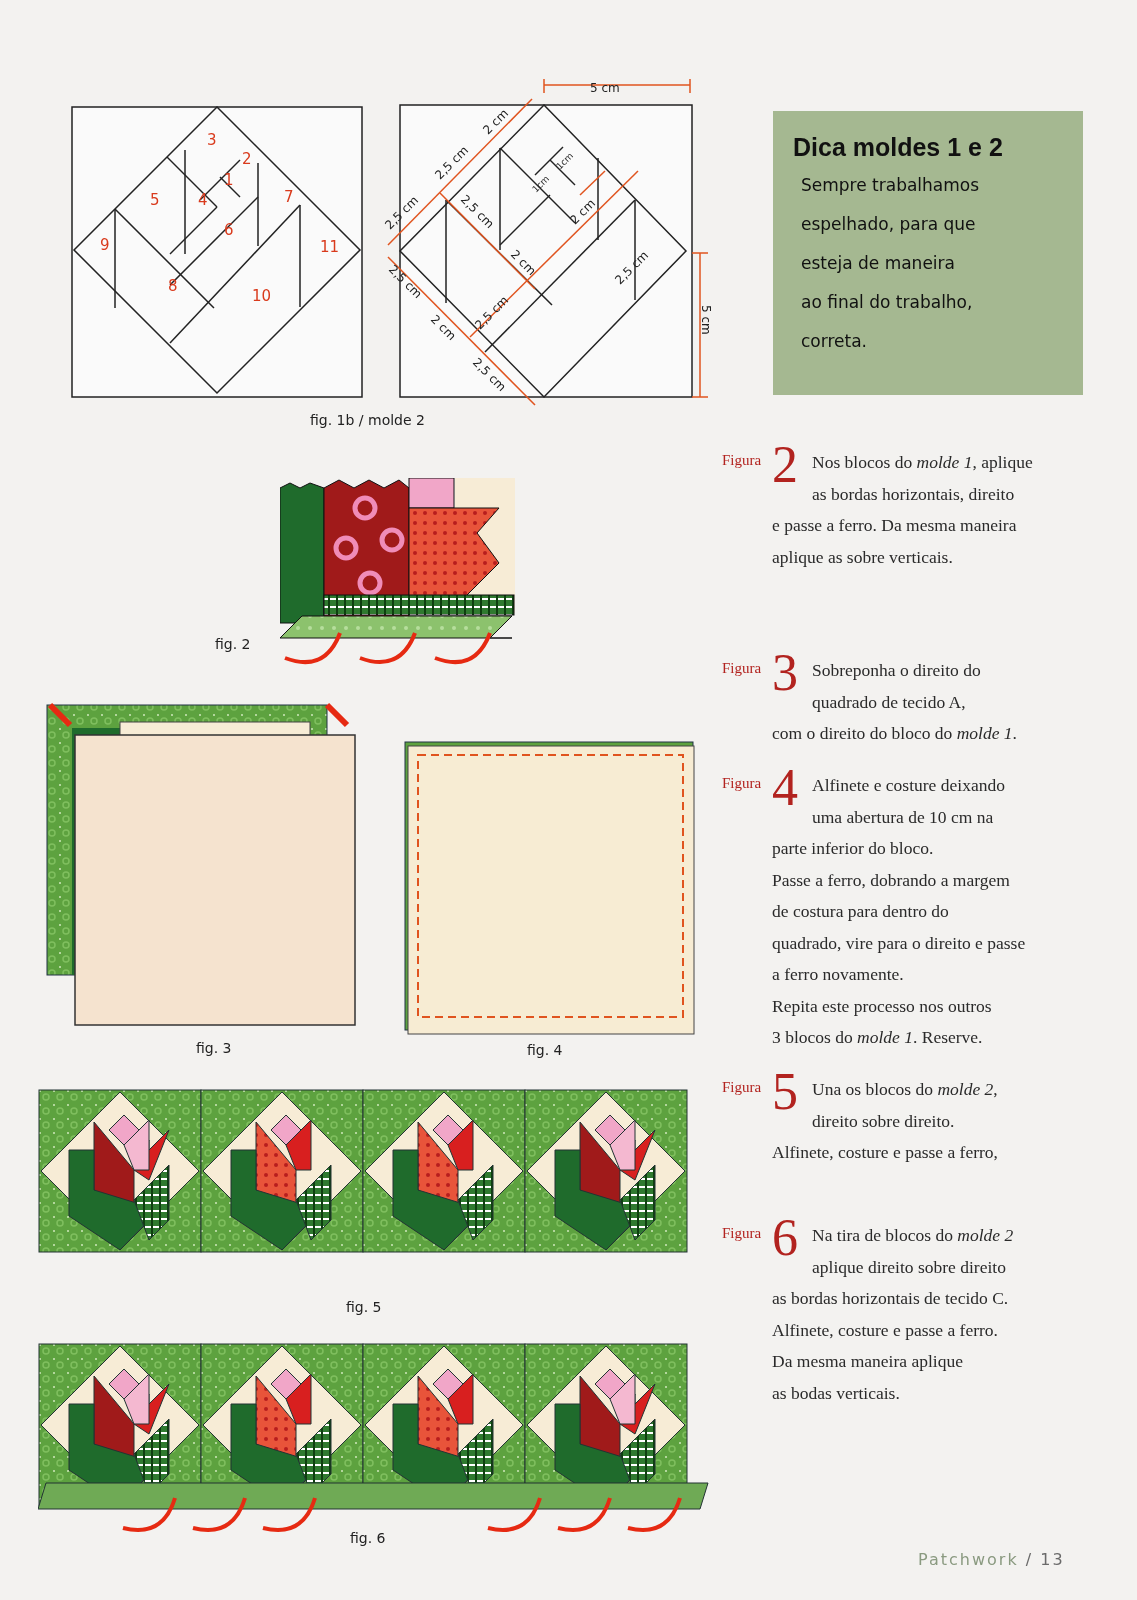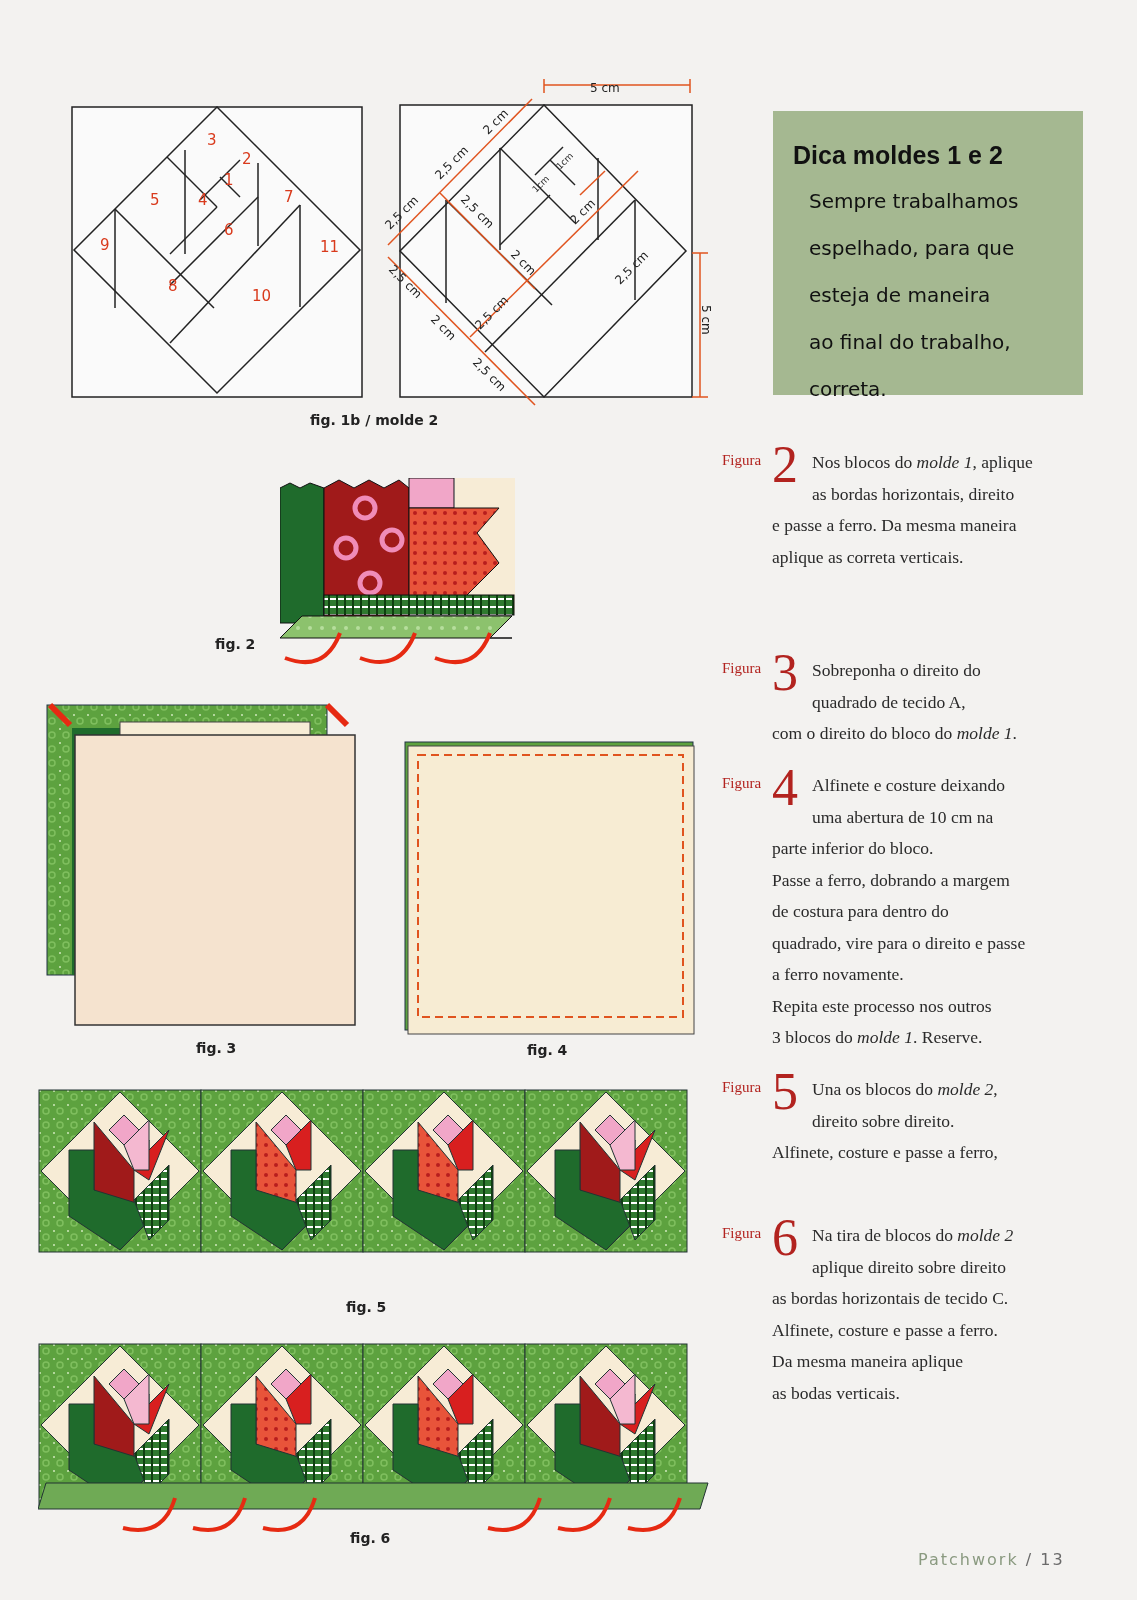--- a/index.html
+++ b/index.html
@@ -8,7 +8,7 @@
   .fig-label{font-family:"DejaVu Sans",sans-serif;font-size:14px;color:#222;position:absolute;font-weight:bold;}
   
   .tip{position:absolute;left:773px;top:111px;width:310px;height:284px;background:#a5b891;box-sizing:border-box;padding:22px 20px;}
-  .tip h2{margin:8px 0 8px 0;font-family:"Liberation Sans",sans-serif;font-weight:bold;font-size:25px;color:#111;}
+  .tip h2{margin:0 0 8px 0;font-family:"Liberation Sans",sans-serif;font-weight:bold;font-size:25px;color:#111;}
   .tip p{margin:16px;font-family:"DejaVu Sans",sans-serif;font-size:20px;line-height:31px;color:#111;}
   
   .step{position:absolute;left:722px;width:370px;font-size:17.5px;line-height:31.5px;color:#2a2a2a;}

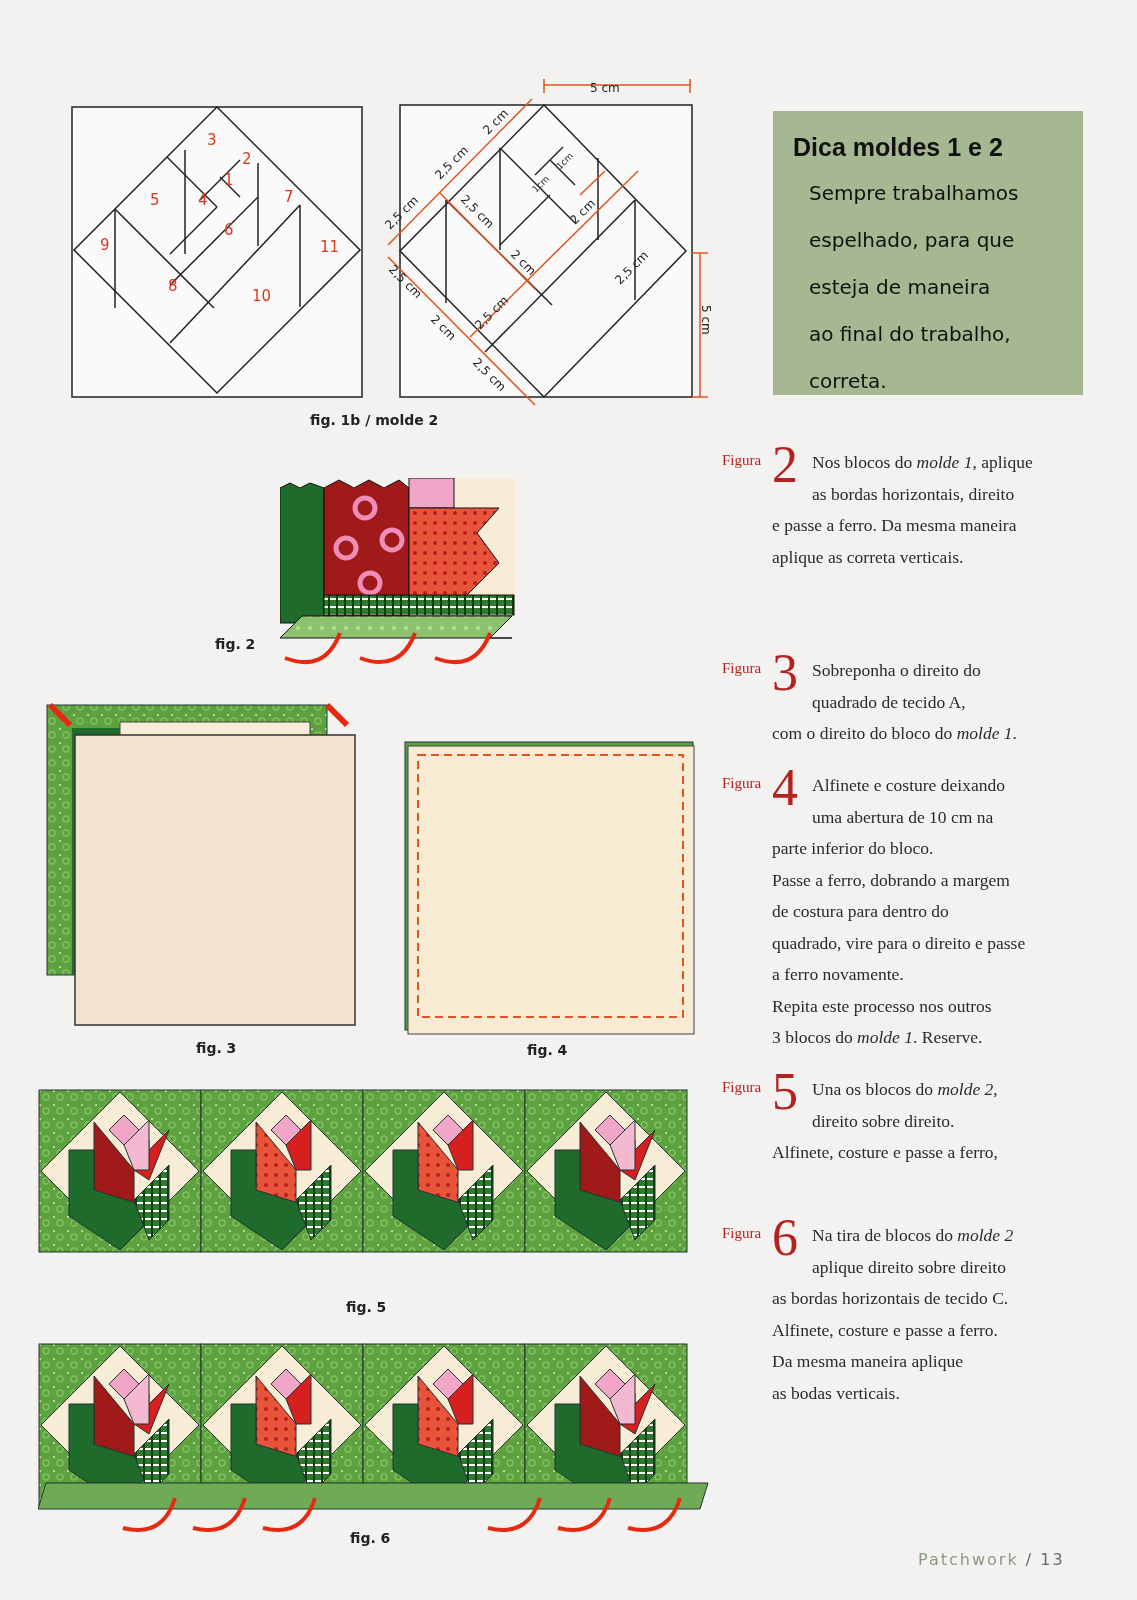--- a/index.html
+++ b/index.html
@@ -9,7 +9,7 @@
   
   .tip{position:absolute;left:773px;top:111px;width:310px;height:284px;background:#a5b891;box-sizing:border-box;padding:22px 20px;}
   .tip h2{margin:0 0 8px 0;font-family:"Liberation Sans",sans-serif;font-weight:bold;font-size:25px;color:#111;}
-  .tip p{margin:16px;font-family:"DejaVu Sans",sans-serif;font-size:20px;line-height:31px;color:#111;}
+  .tip p{margin:8px;font-family:"DejaVu Sans",sans-serif;font-size:17px;line-height:31px;color:#111;}
   
   .step{position:absolute;left:722px;width:370px;font-size:17.5px;line-height:31.5px;color:#2a2a2a;}
   .step .fig-word{position:absolute;left:0;top:-2px;font-size:15px;color:#b2231f;}

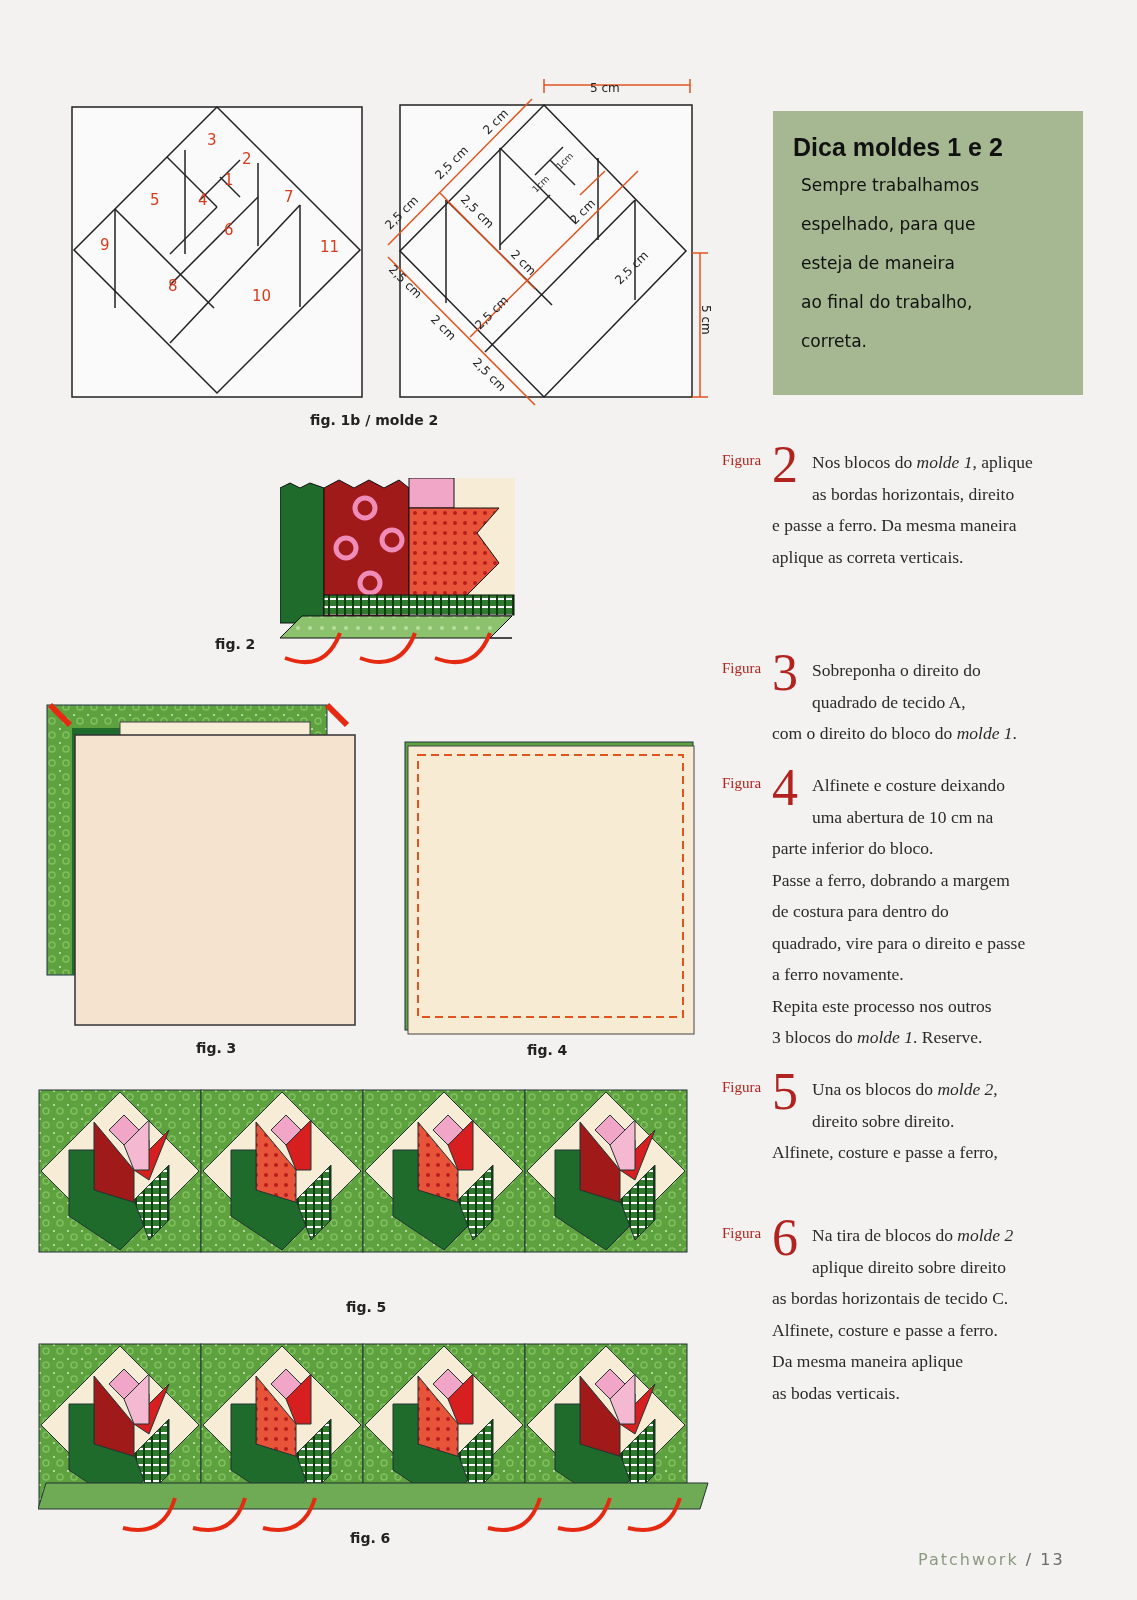--- a/index.html
+++ b/index.html
@@ -5,7 +5,7 @@
   html,body{margin:0;padding:0;}
   body{width:1137px;height:1600px;background:#f3f2f0;position:relative;overflow:hidden;font-family:"Liberation Serif",serif;color:#2a2a2a;}
   .abs{position:absolute;}
-  .fig-label{font-family:"DejaVu Sans",sans-serif;font-size:14px;color:#222;position:absolute;font-weight:bold;}
+  .fig-label{font-family:"DejaVu Sans",sans-serif;font-size:14px;color:#222;position:absolute;}
   
   .tip{position:absolute;left:773px;top:111px;width:310px;height:284px;background:#a5b891;box-sizing:border-box;padding:22px 20px;}
   .tip h2{margin:0 0 8px 0;font-family:"Liberation Sans",sans-serif;font-weight:bold;font-size:25px;color:#111;}

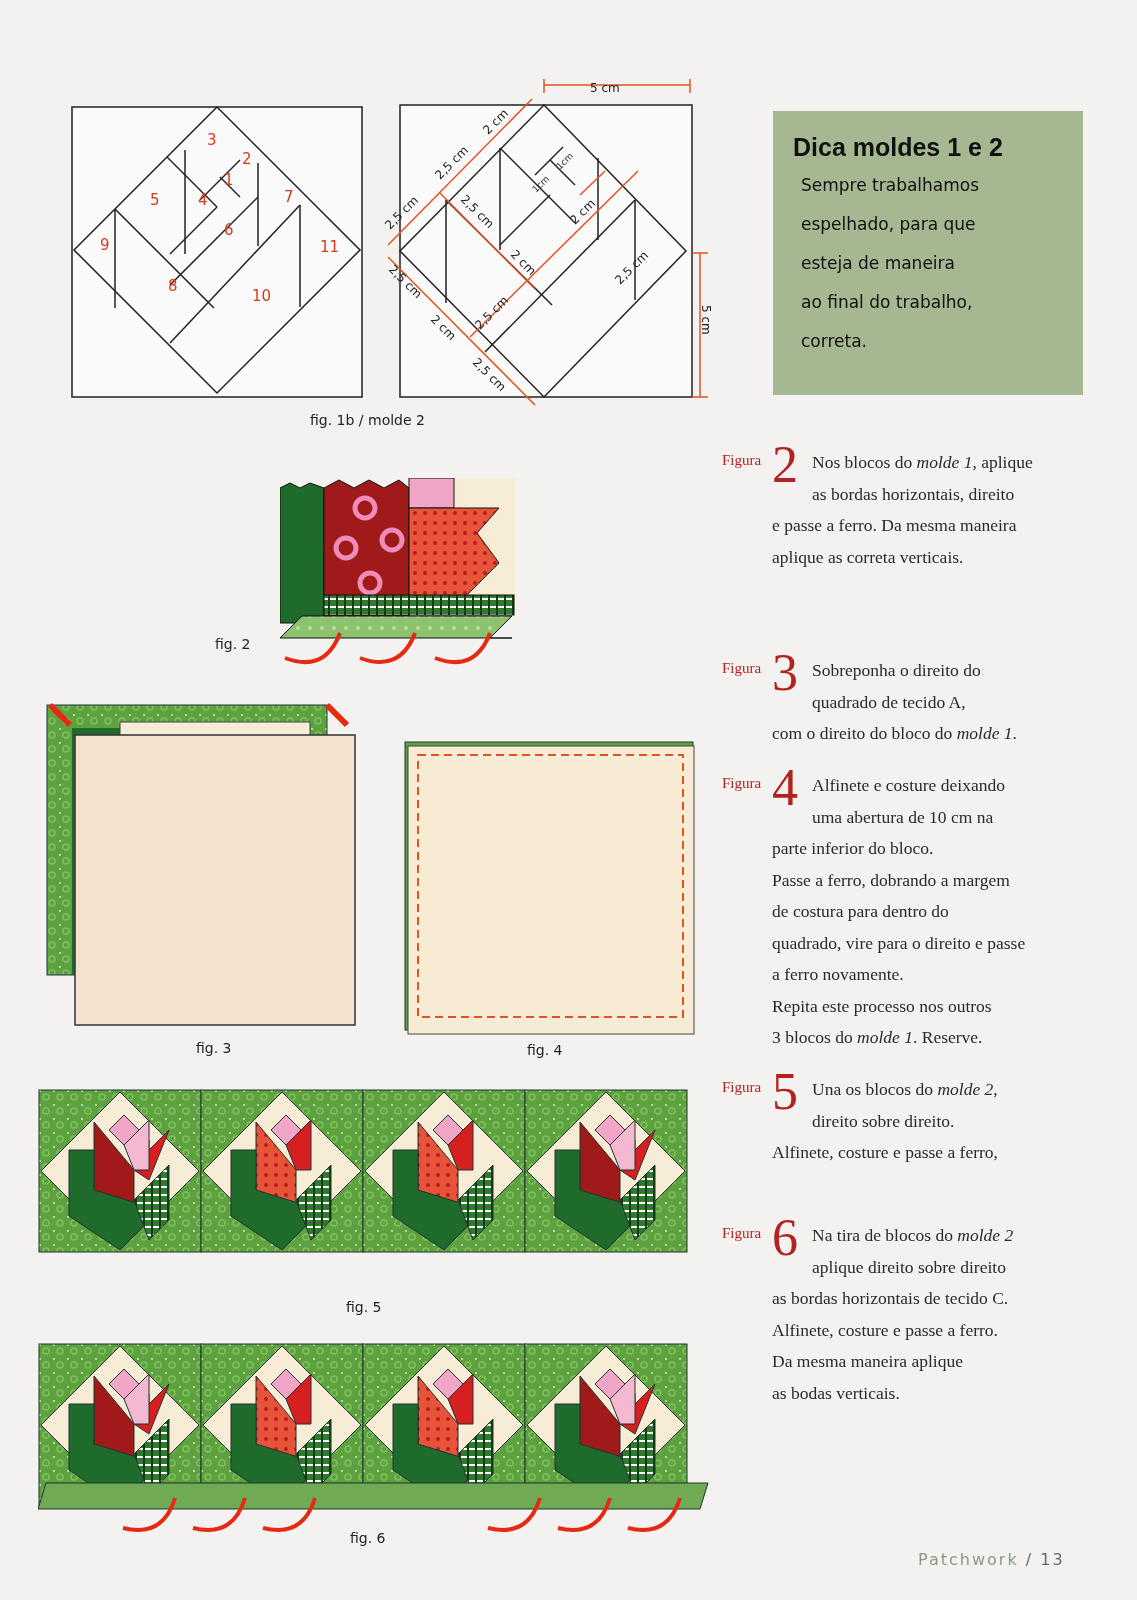--- a/index.html
+++ b/index.html
@@ -243,7 +243,7 @@
   <div class="first"><span>Nos blocos do </span><em>molde 1</em><span>, aplique</span></div>
   <div class="first"><span>as bordas horizontais, direito</span></div>
   <div class="rest">e passe a ferro. Da mesma maneira</div>
-  <div class="rest">aplique as correta verticais.</div>
+  <div class="rest">aplique as sobre verticais.</div>
 </div>
 
 <div class="step" style="top:655px;">

